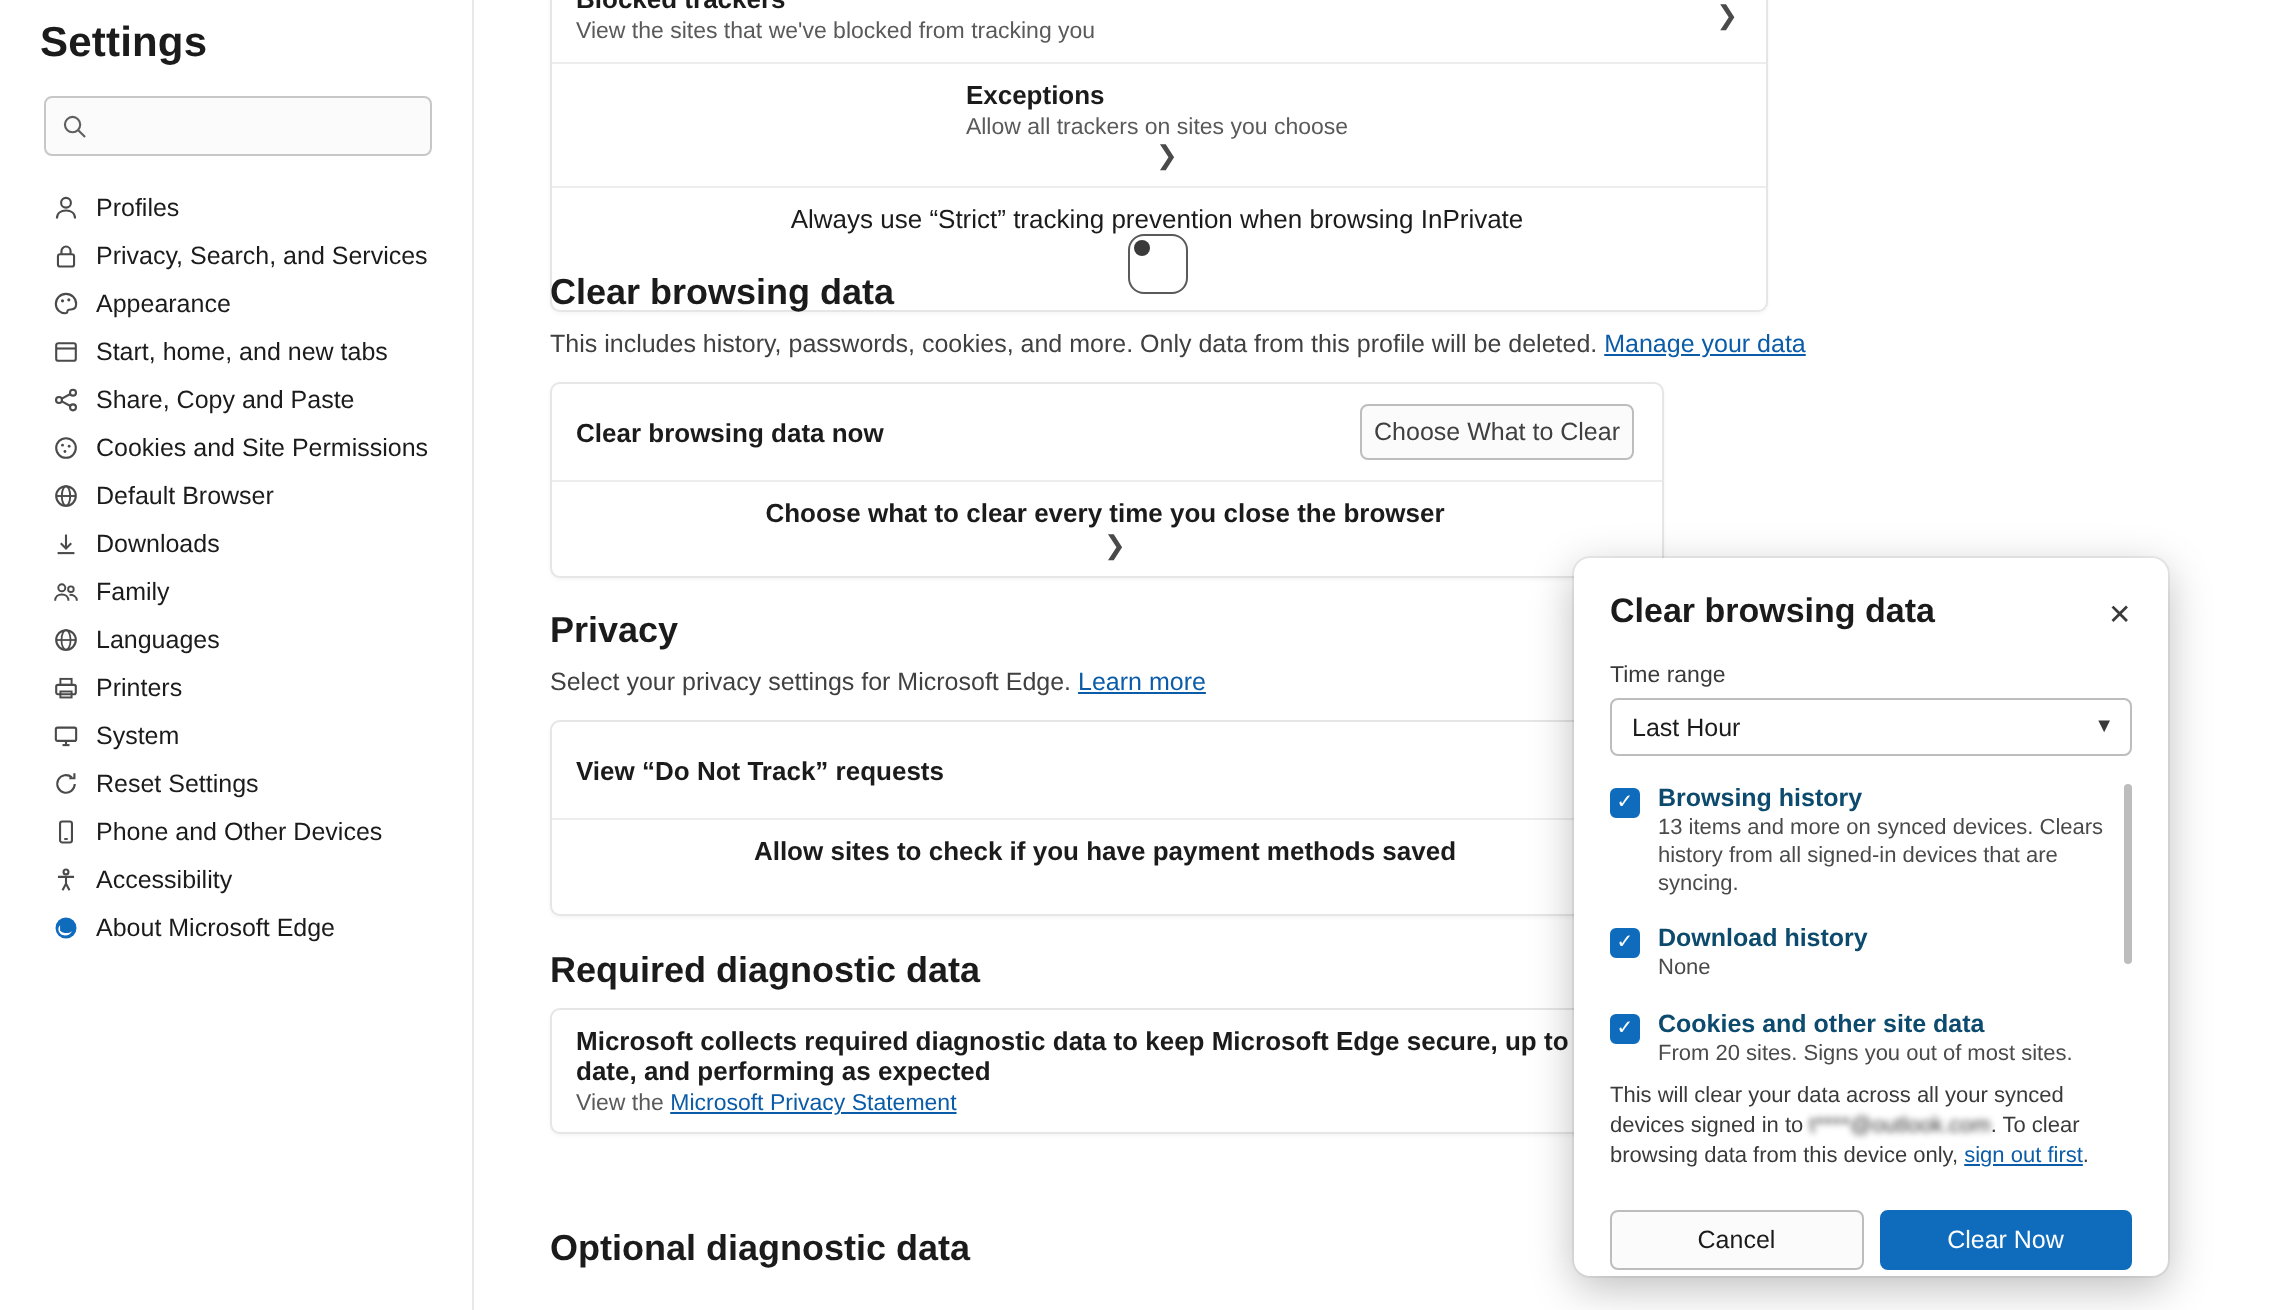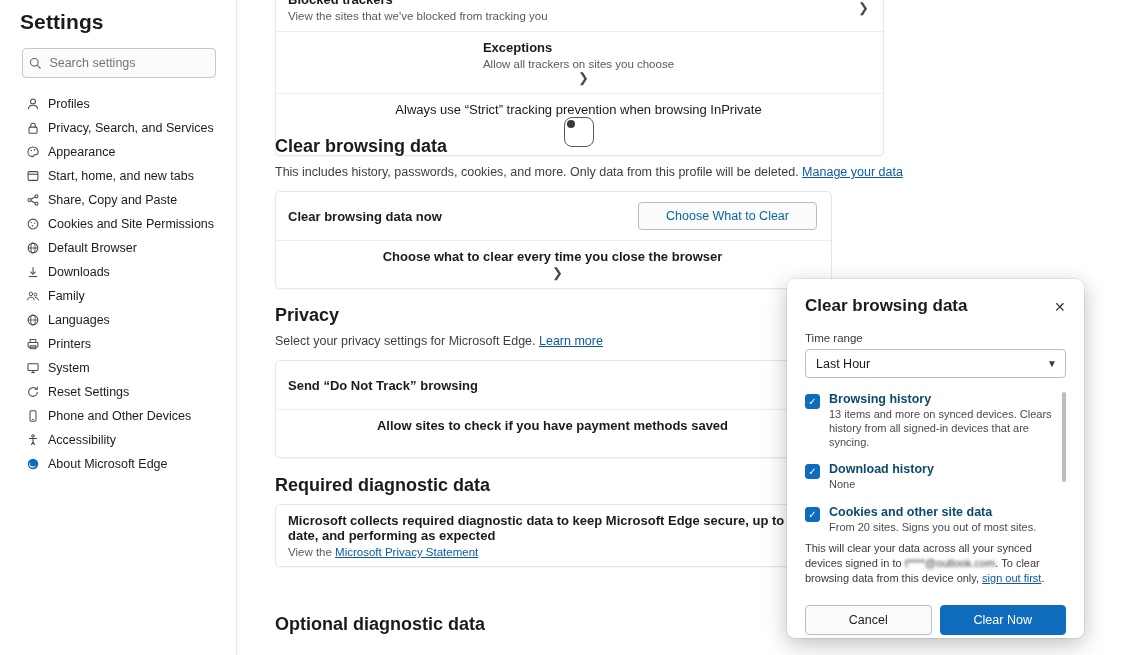--- a/index.html
+++ b/index.html
@@ -224,7 +224,6 @@
             <line x1="10" y1="10" x2="14.2" y2="14.2" stroke="currentColor" stroke-width="1.3"></line>
           </svg>
       </span>
-      <input class="search-input" type="text" placeholder="Search settings" style="">
     </div>
 
     <nav class="nav">

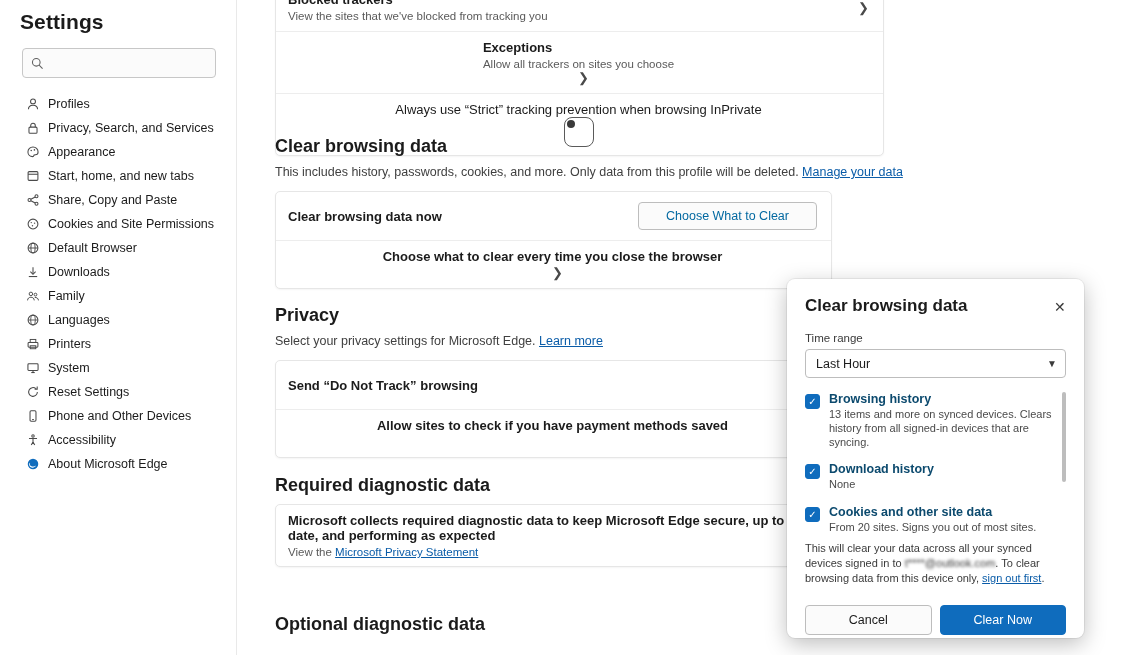--- a/index.html
+++ b/index.html
@@ -115,8 +115,8 @@
     background: #fbfbfb;
     border-radius: 4px;
     font-size: 12.5px;
-    padding: 6px 27px;
-    color: #0369a1;
+    padding: 6px 6px;
+    color: #404040;
     cursor: pointer;
     font-family: "Liberation Sans", sans-serif;
   }

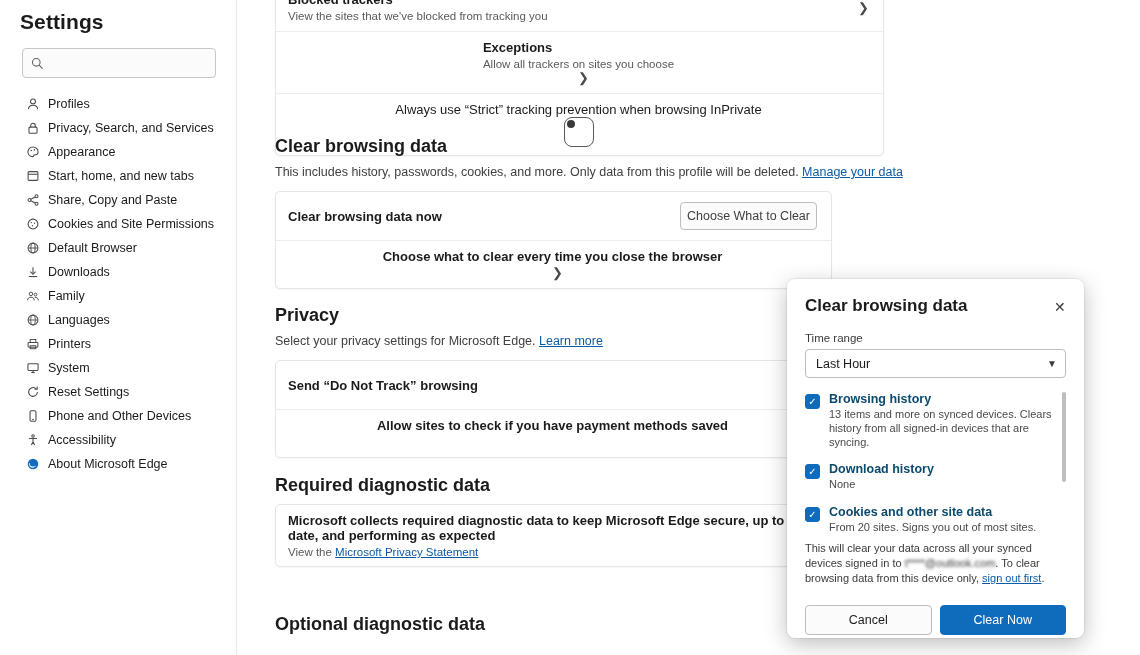--- a/index.html
+++ b/index.html
@@ -462,7 +462,7 @@
       <div class="card">
         <div class="row">
           <div class="row-text">
-            <div class="row-title b">Send “Do Not Track” browsing</div>
+            <div class="row-title b">View “Do Not Track” requests</div>
           </div>
         </div>
         <div class="row">

